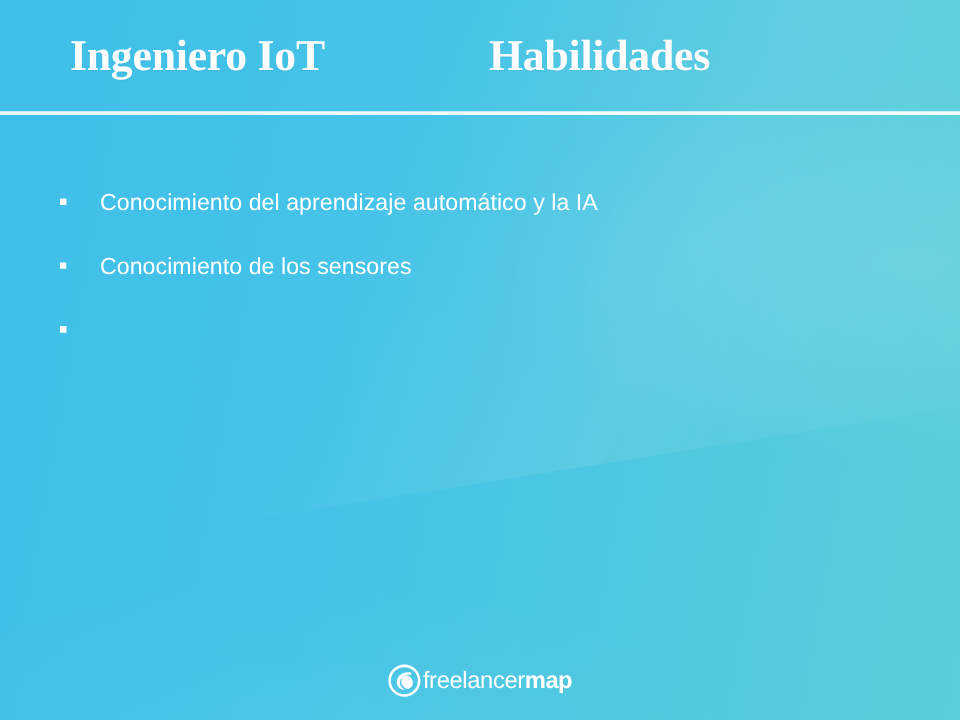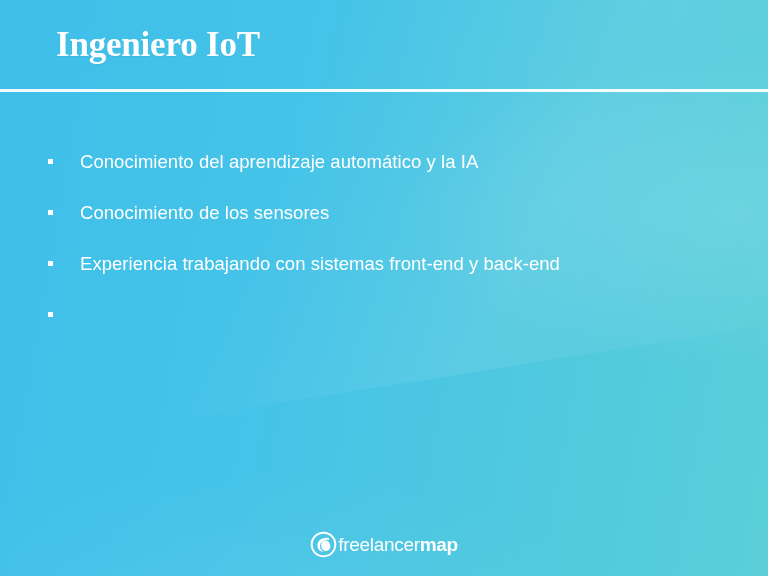--- a/index.html
+++ b/index.html
@@ -159,6 +159,7 @@
 
   <div class="header">
     <div class="header-title">Ingeniero IoT</div>
+    <div class="header-section">Habilidades</div>
   </div>
   <div class="header-rule"></div>
 

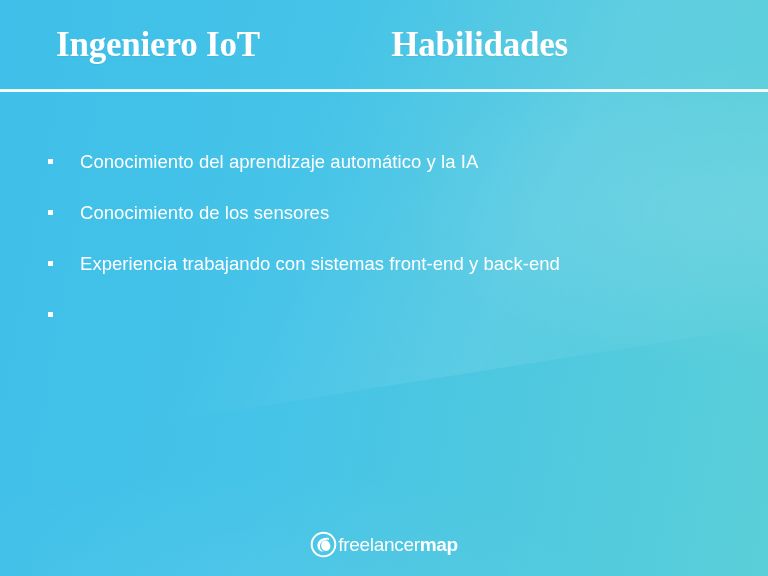--- a/index.html
+++ b/index.html
@@ -178,7 +178,6 @@
       </li>
       <li class="bullet-item">
         <span class="marker"></span>
-        <span>Experiencia trabajando con sistemas front-end y back-end</span>
       </li>
       <li class="bullet-item">
         <span class="marker"></span>

